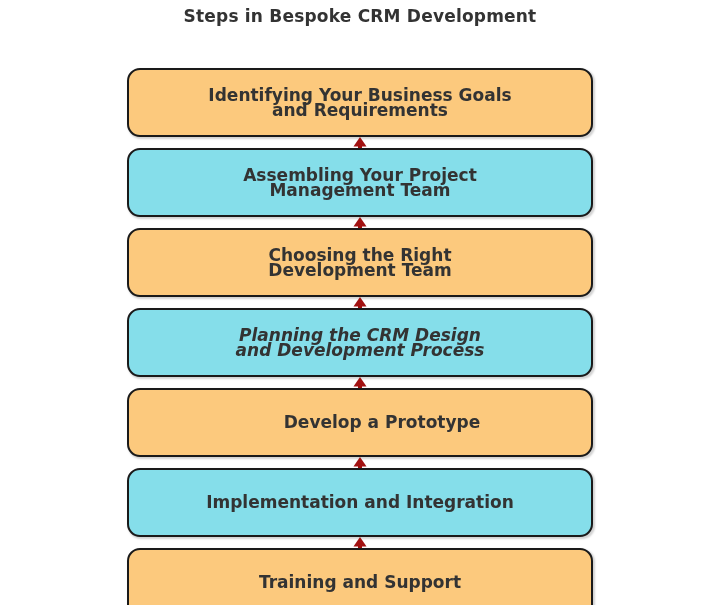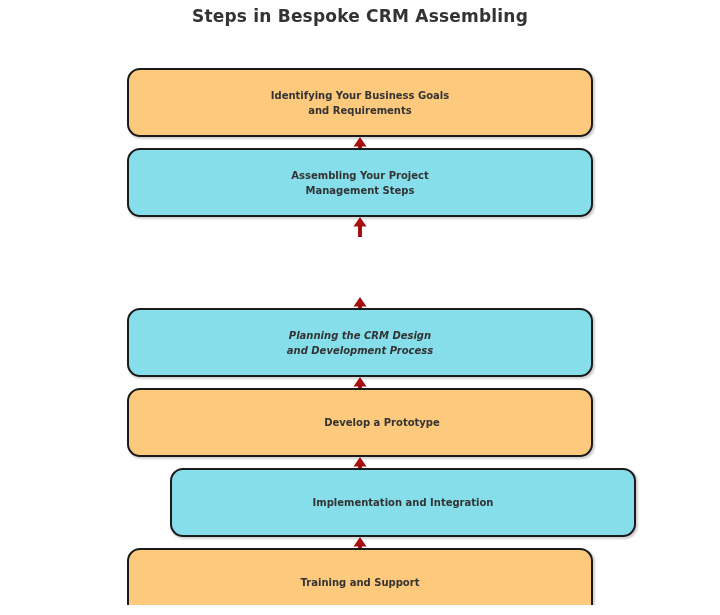--- a/index.html
+++ b/index.html
@@ -53,7 +53,7 @@
 
 <div class="figure">
 
-  <div class="chart-title">Steps in Bespoke CRM Assembling</div>
+  <div class="chart-title">Steps in Bespoke CRM Development</div>
 
   <div class="flow-box pos-0" style="background: rgb(252, 201, 125);">Identifying Your Business Goals
 and Requirements</div>

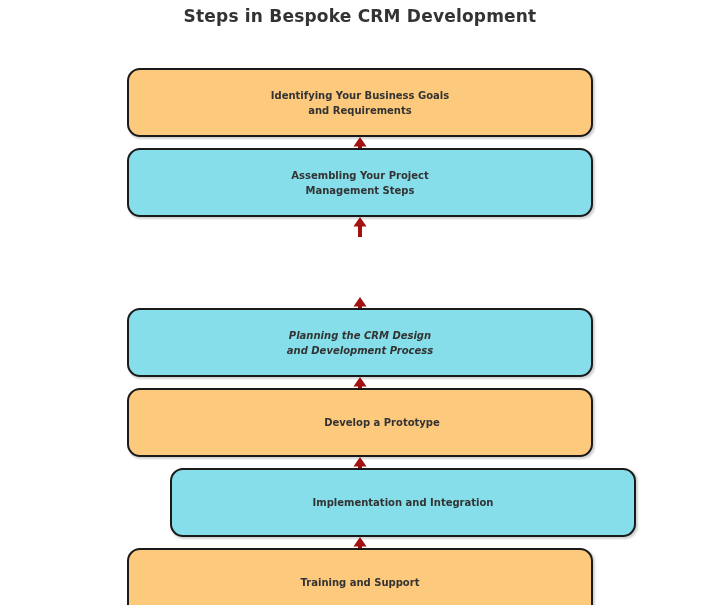--- a/index.html
+++ b/index.html
@@ -25,7 +25,7 @@
     border-radius:13px;
     display:flex;align-items:center;justify-content:center;
     text-align:center;
-    font-size:10px;font-weight:bold;color:var(--text);
+    font-size:17px;font-weight:bold;color:var(--text);
     line-height:15px;
     white-space:pre-line;
     box-shadow:1.5px 1.5px 2px rgba(0,0,0,0.18);

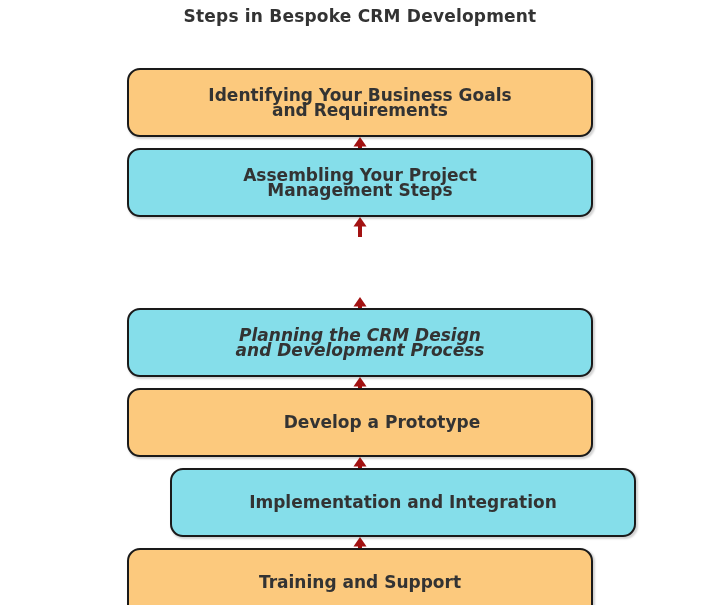--- a/index.html
+++ b/index.html
@@ -66,7 +66,7 @@
   </div>
 
   <div class="flow-box pos-1" style="background: rgb(133, 222, 234);">Assembling Your Project
-Management Steps</div>
+Management Team</div>
 
   <div class="flow-arrow apos-1">
     <svg viewBox="0 0 22 20" fill="currentColor" style="color: rgb(163, 18, 18);">

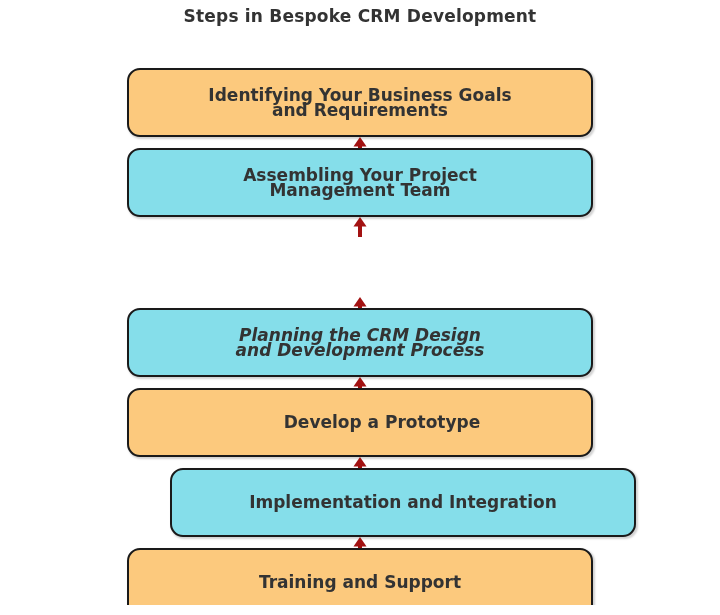--- a/index.html
+++ b/index.html
@@ -75,6 +75,8 @@
       </svg>
   </div>
 
+  <div class="flow-box pos-2" style="background: rgb(252, 201, 125);">Choosing the Right
+Development Team</div>
 
   <div class="flow-arrow apos-2">
     <svg viewBox="0 0 22 20" fill="currentColor" style="color: rgb(163, 18, 18);">

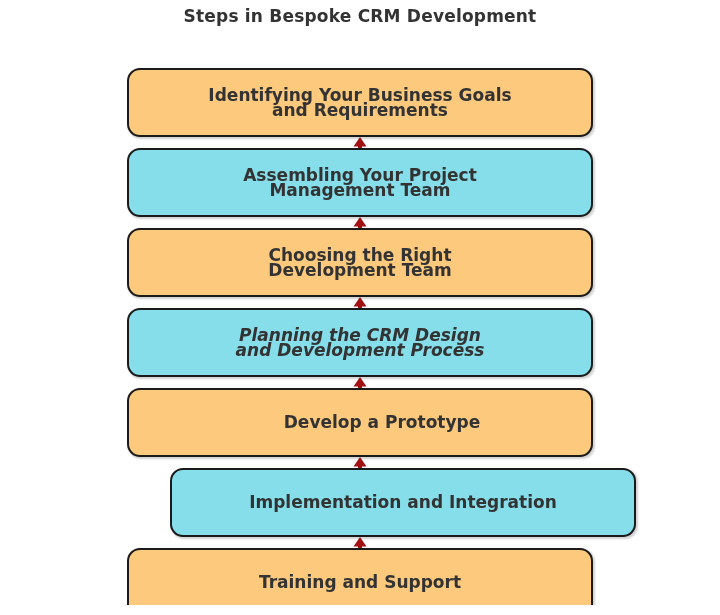--- a/index.html
+++ b/index.html
@@ -104,7 +104,7 @@
       </svg>
   </div>
 
-  <div class="flow-box pos-5" style="background: rgb(133, 222, 234); margin-left: 43px;">Implementation and Integration</div>
+  <div class="flow-box pos-5" style="background: rgb(133, 222, 234);">Implementation and Integration</div>
 
   <div class="flow-arrow apos-5">
     <svg viewBox="0 0 22 20" fill="currentColor" style="color: rgb(163, 18, 18);">

